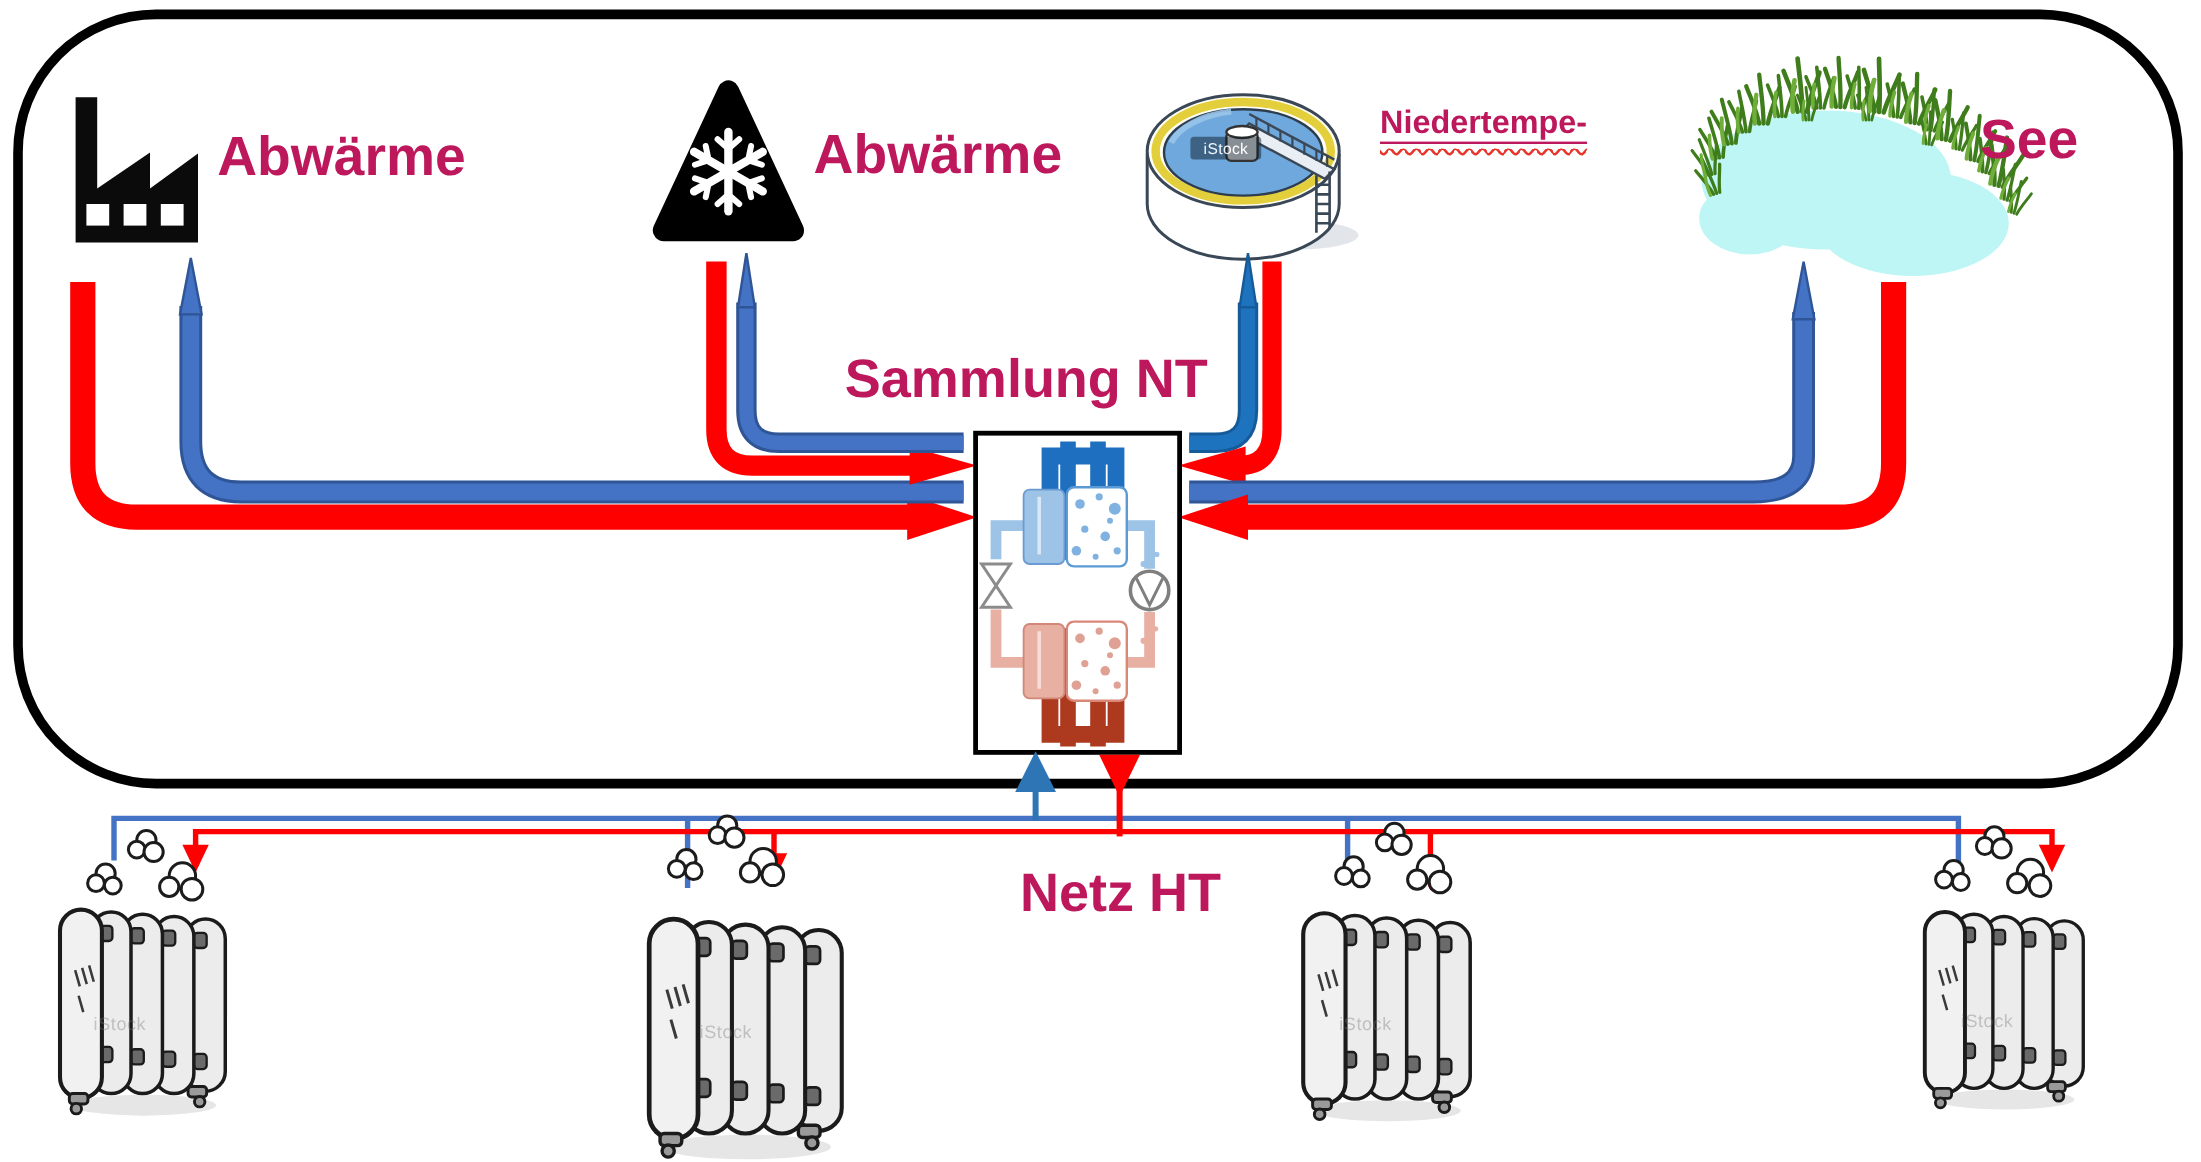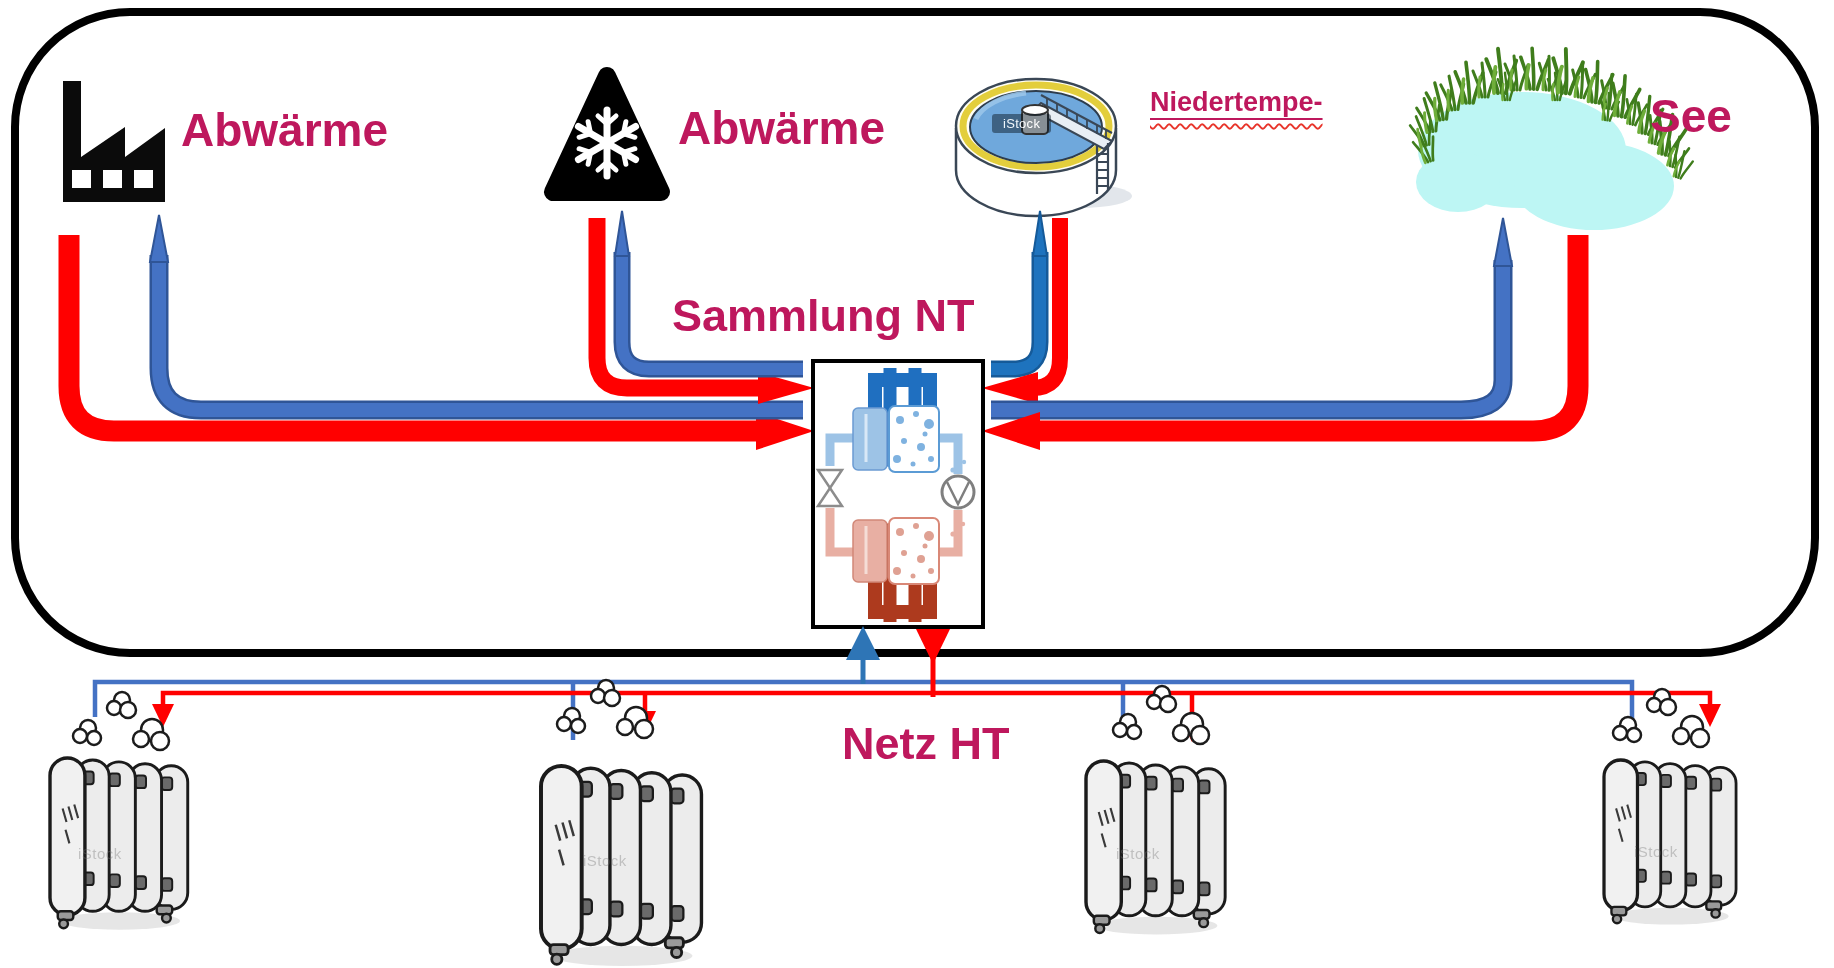--- a/index.html
+++ b/index.html
@@ -14,7 +14,7 @@
     font-weight:bold;
   }
   .lbl-src{font-size:46px;}
-  .lbl-big{font-size:45px;}
+  .lbl-big{font-size:45px;margin-left:32px;}
   .ww-line{display:block;
     text-decoration:underline;text-decoration-thickness:2px;text-underline-offset:7px;}
   .squiggle{

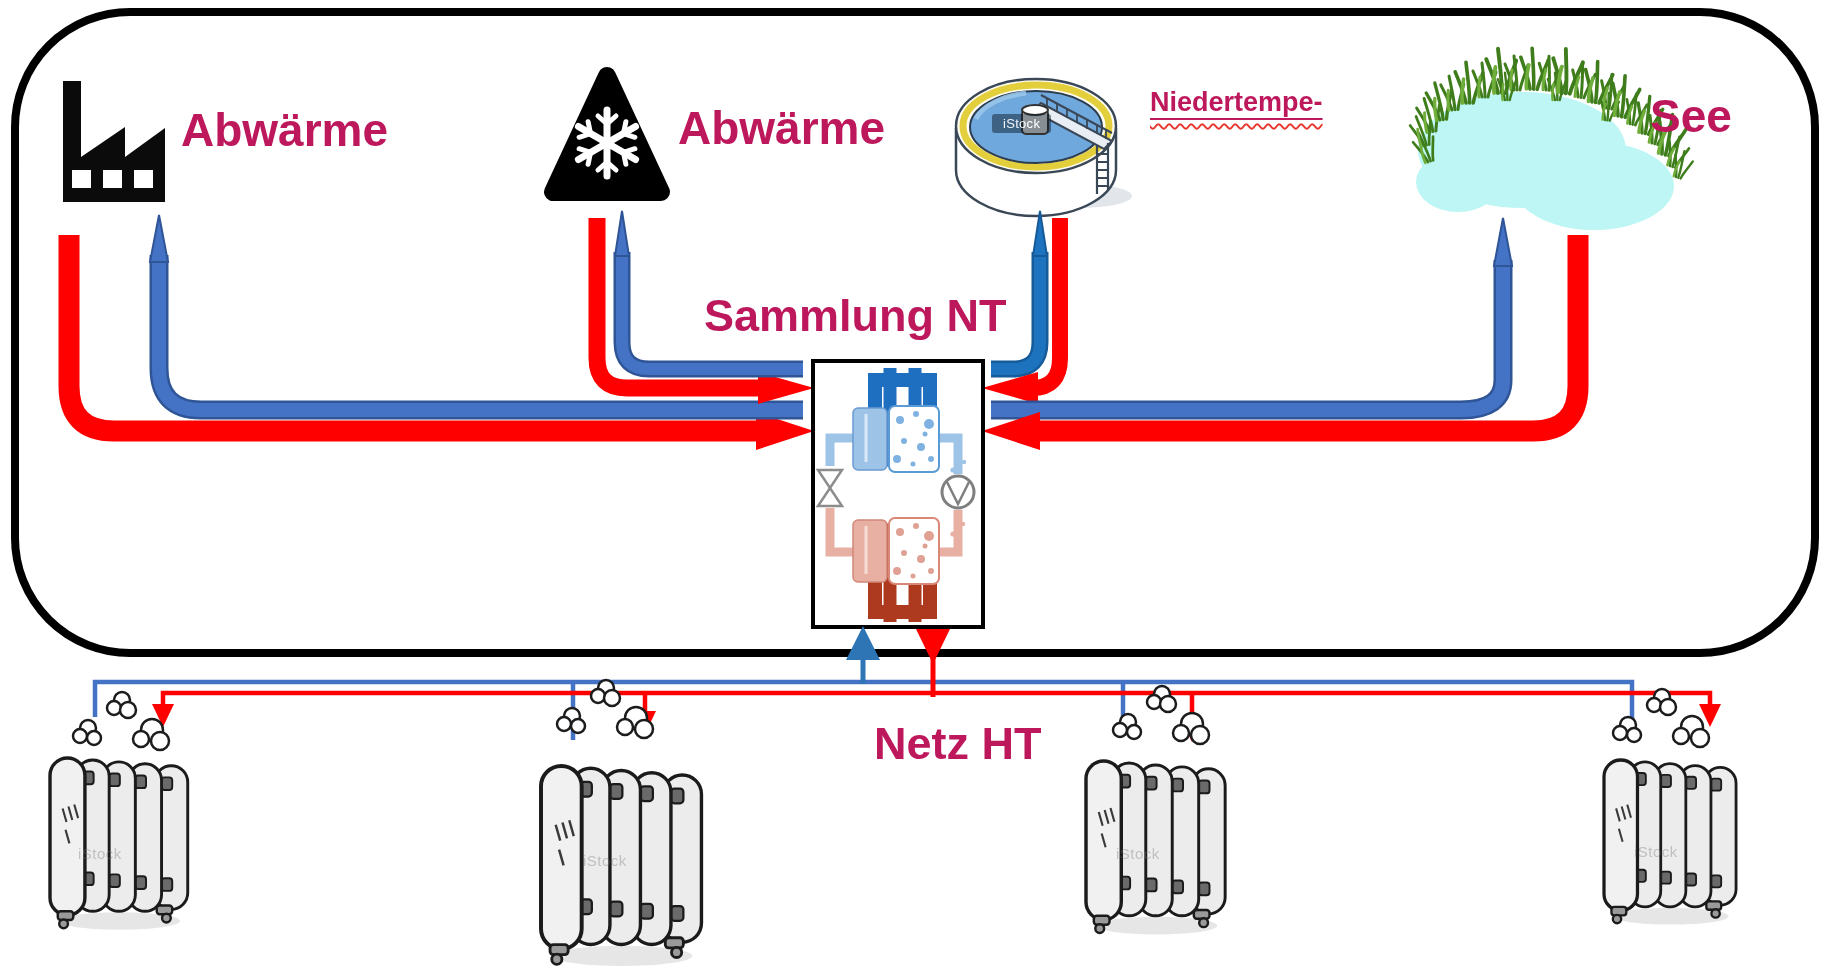--- a/index.html
+++ b/index.html
@@ -319,7 +319,7 @@
   <span>Sammlung NT</span>
 </div>
 
-<div class="lbl lbl-big" style="left:842px;top:718px;">
+<div class="lbl lbl-big" style="left:818px;top:718px;">
   <span>Netz HT</span>
 </div>
 

